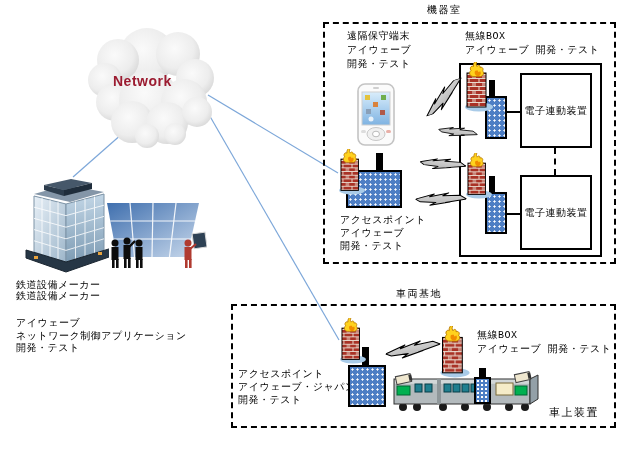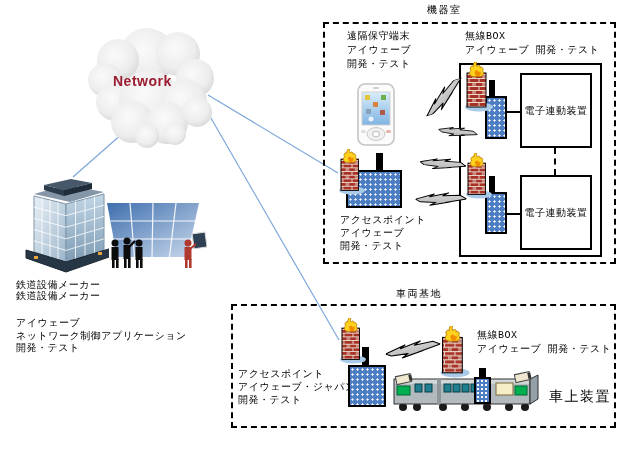--- a/index.html
+++ b/index.html
@@ -306,7 +306,7 @@
   </svg>
   <div class="antenna" style="left:479px;top:368px;width:7px;height:10px"></div>
   <div class="device" style="left:474px;top:377px;width:17px;height:27px;background-size:4px 4px"></div>
-  <div class="jp" style="left:549px;top:391px;font-size:14px;letter-spacing:1.5px">車上装置</div>
+  <div class="jp" style="left:549px;top:407px;font-size:11px;letter-spacing:1.5px">車上装置</div>
 
 </div>
 

